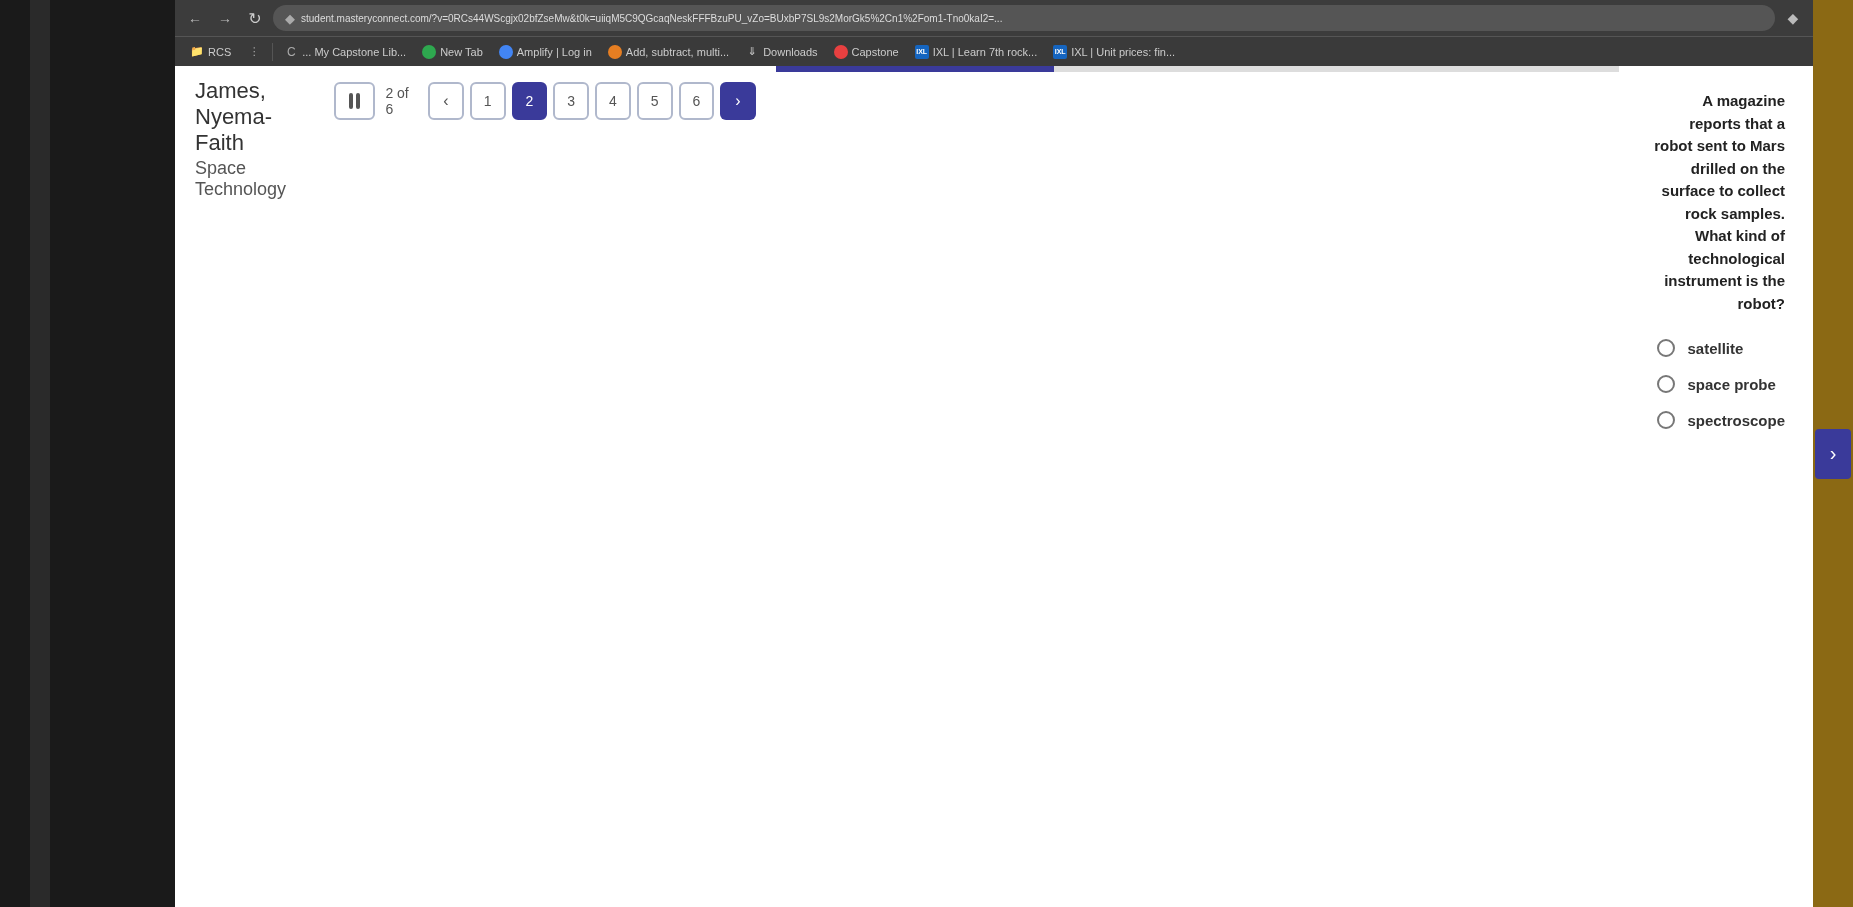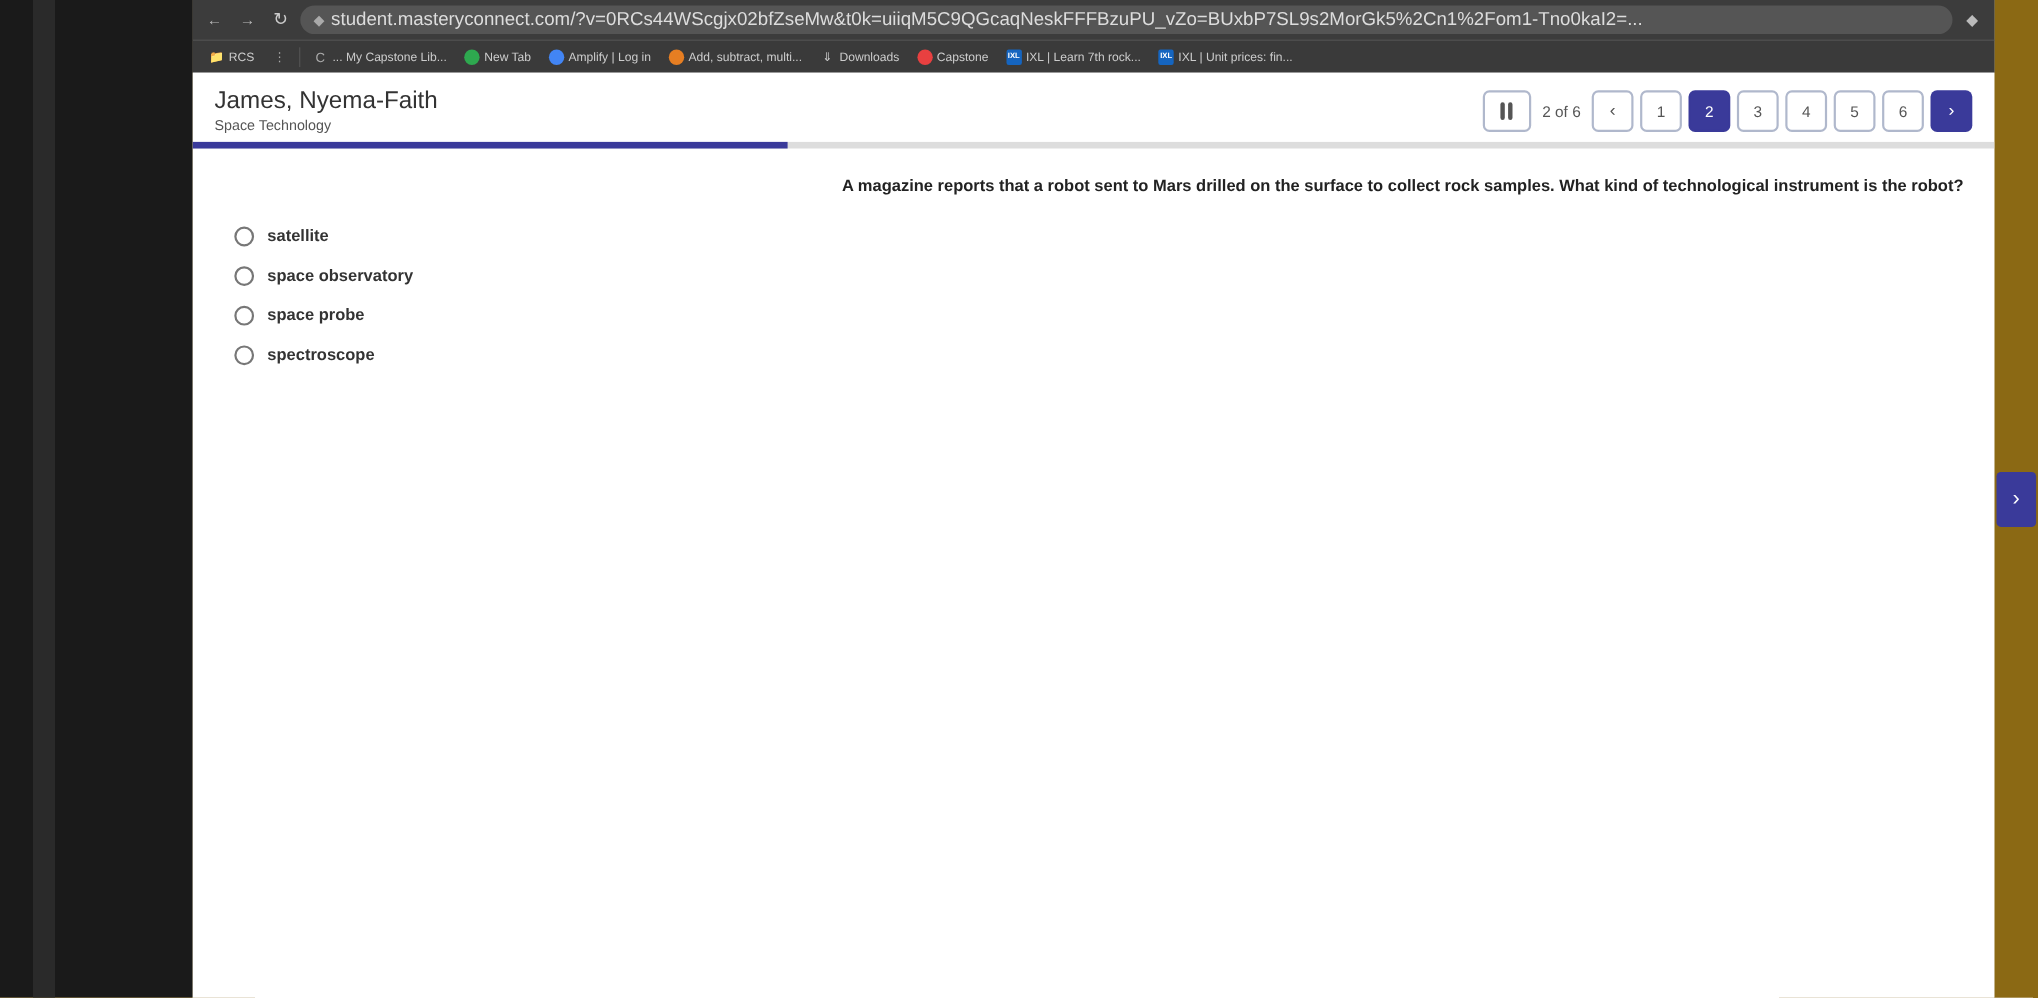--- a/index.html
+++ b/index.html
@@ -86,7 +86,7 @@
 
     .url-text {
       color: #ddd;
-      font-size: 17px;
+      font-size: 10px;
       overflow: hidden;
       text-overflow: ellipsis;
     }

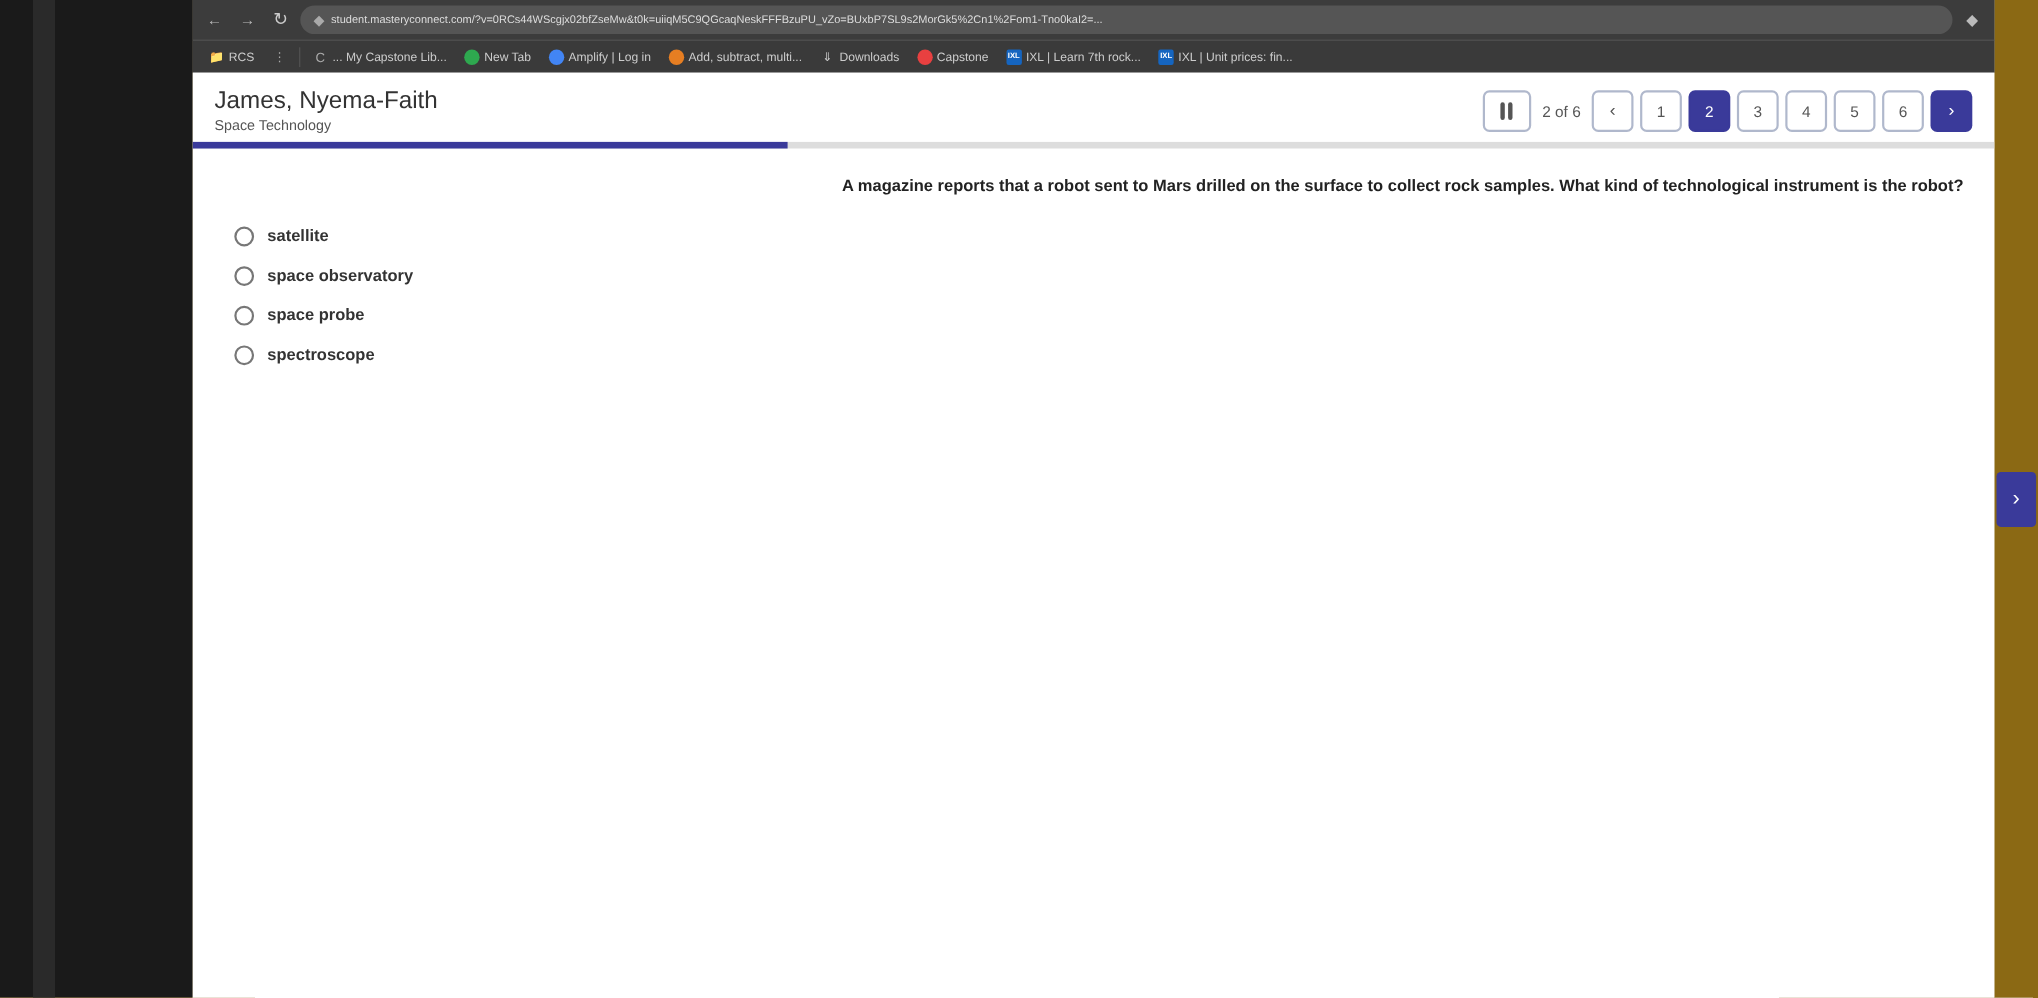--- a/index.html
+++ b/index.html
@@ -194,7 +194,7 @@
       flex: 1;
       background: white;
       display: flex;
-      flex-direction: column;
+      flex-direction: row;
       overflow: hidden;
     }
 

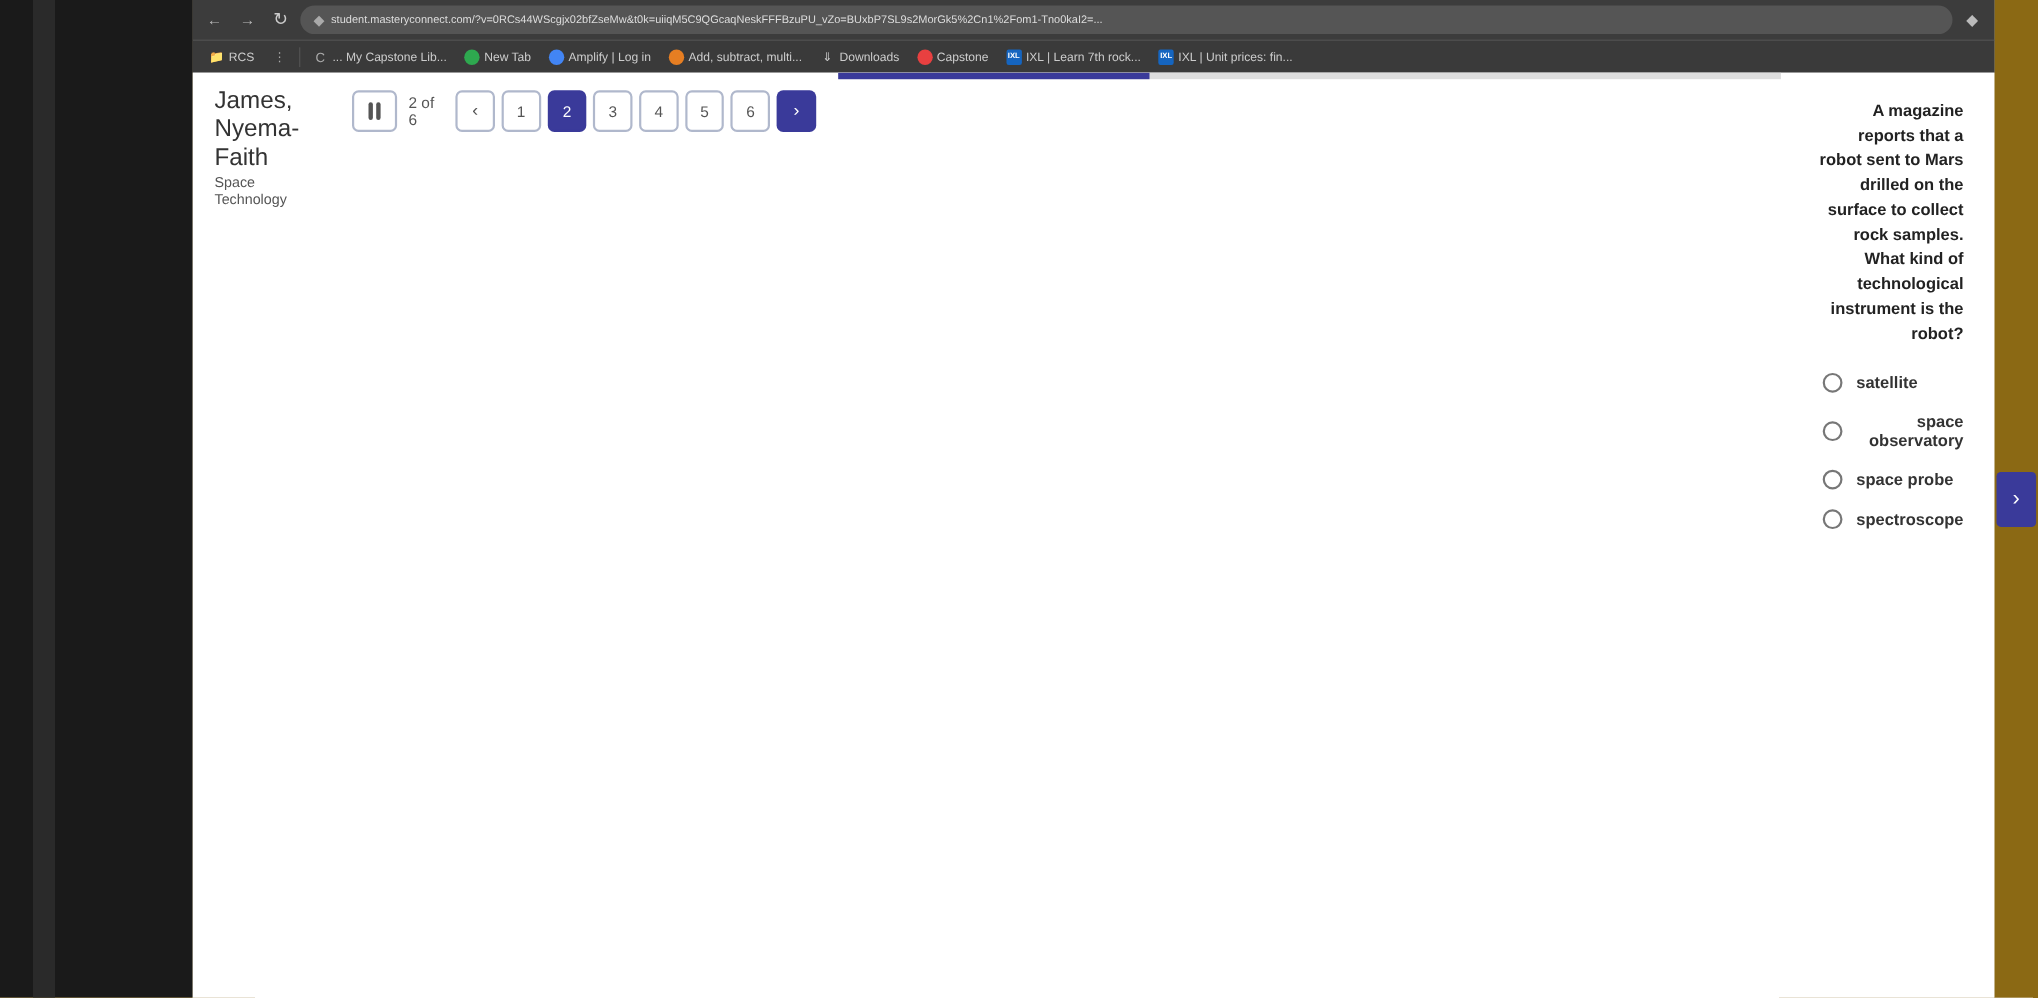--- a/index.html
+++ b/index.html
@@ -219,7 +219,7 @@
     }
 
     .subject-name {
-      font-size: 13px;
+      font-size: 18px;
       color: #555;
       margin-top: 2px;
     }

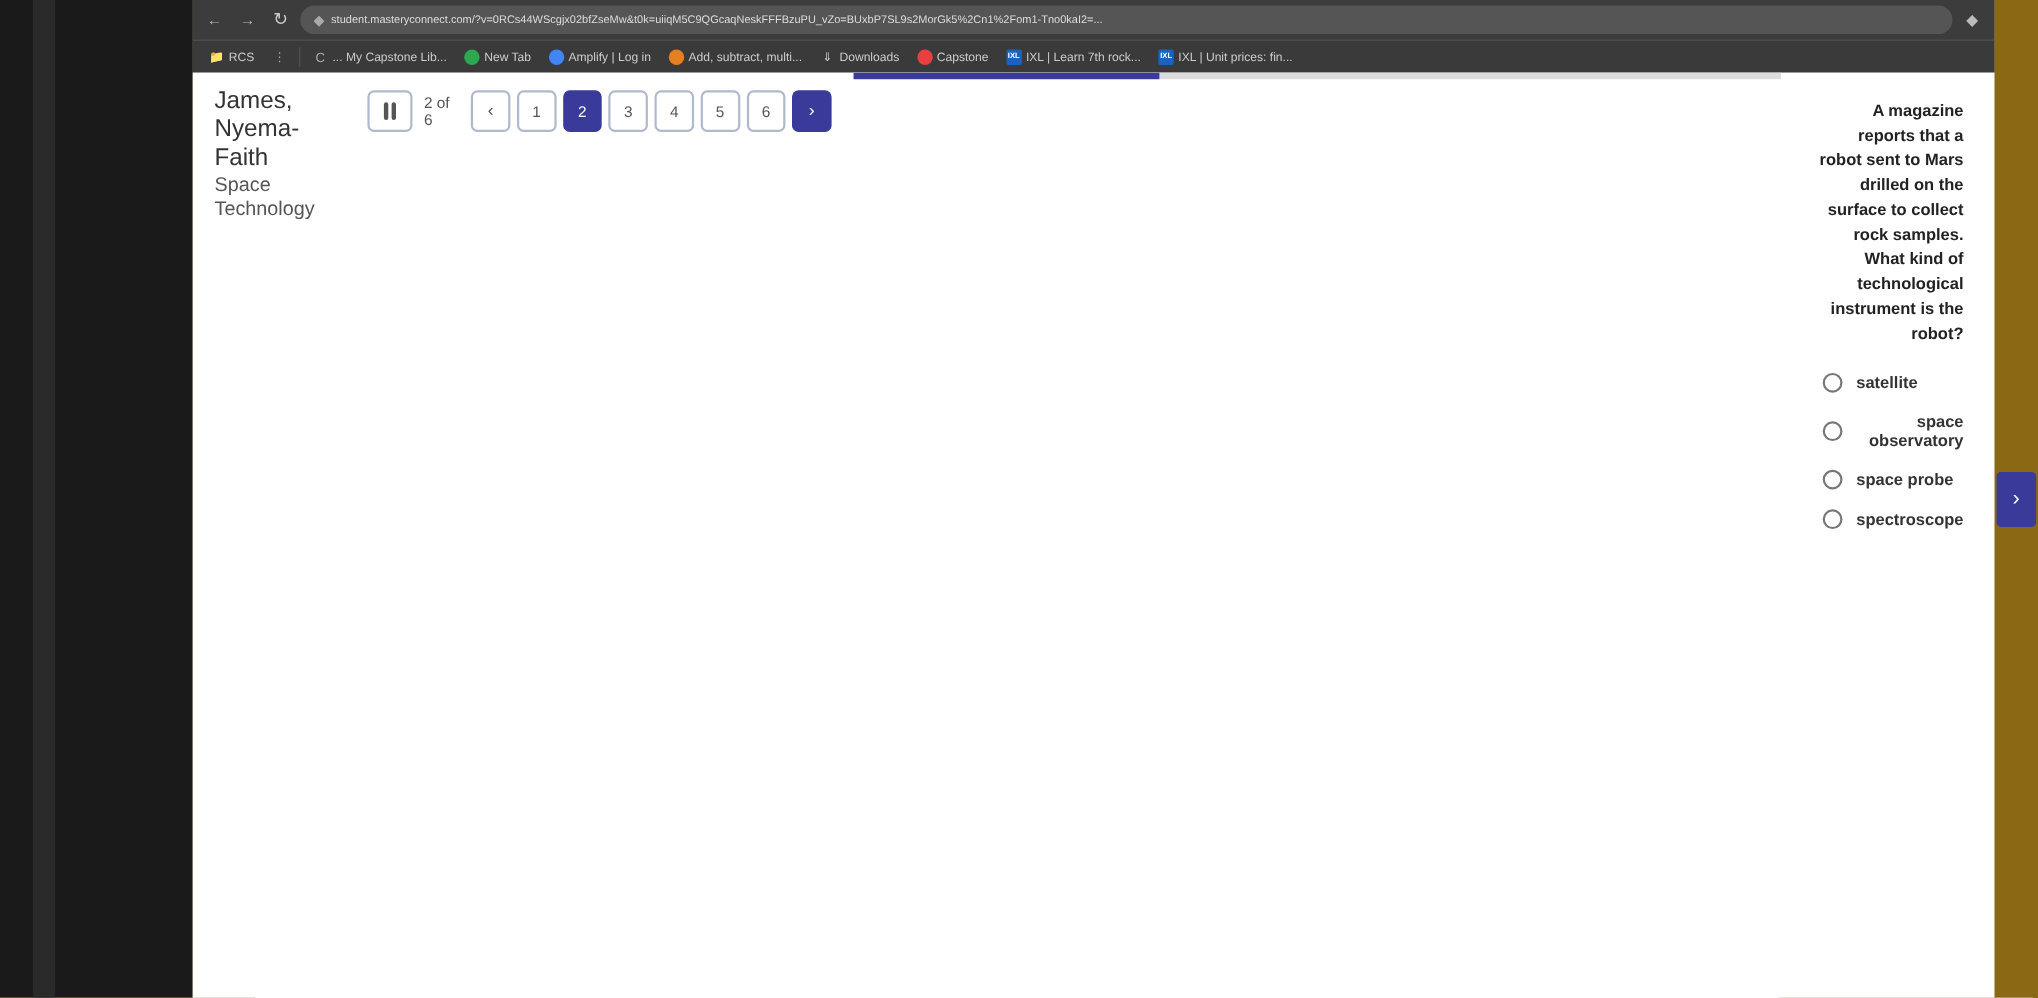--- a/index.html
+++ b/index.html
@@ -491,10 +491,6 @@
           <span class="option-label">satellite</span>
         </div>
 
-        <div class="answer-option">
-          <div class="radio-circle"></div>
-          <span class="option-label">space observatory</span>
-        </div>
 
         <div class="answer-option">
           <div class="radio-circle"></div>

